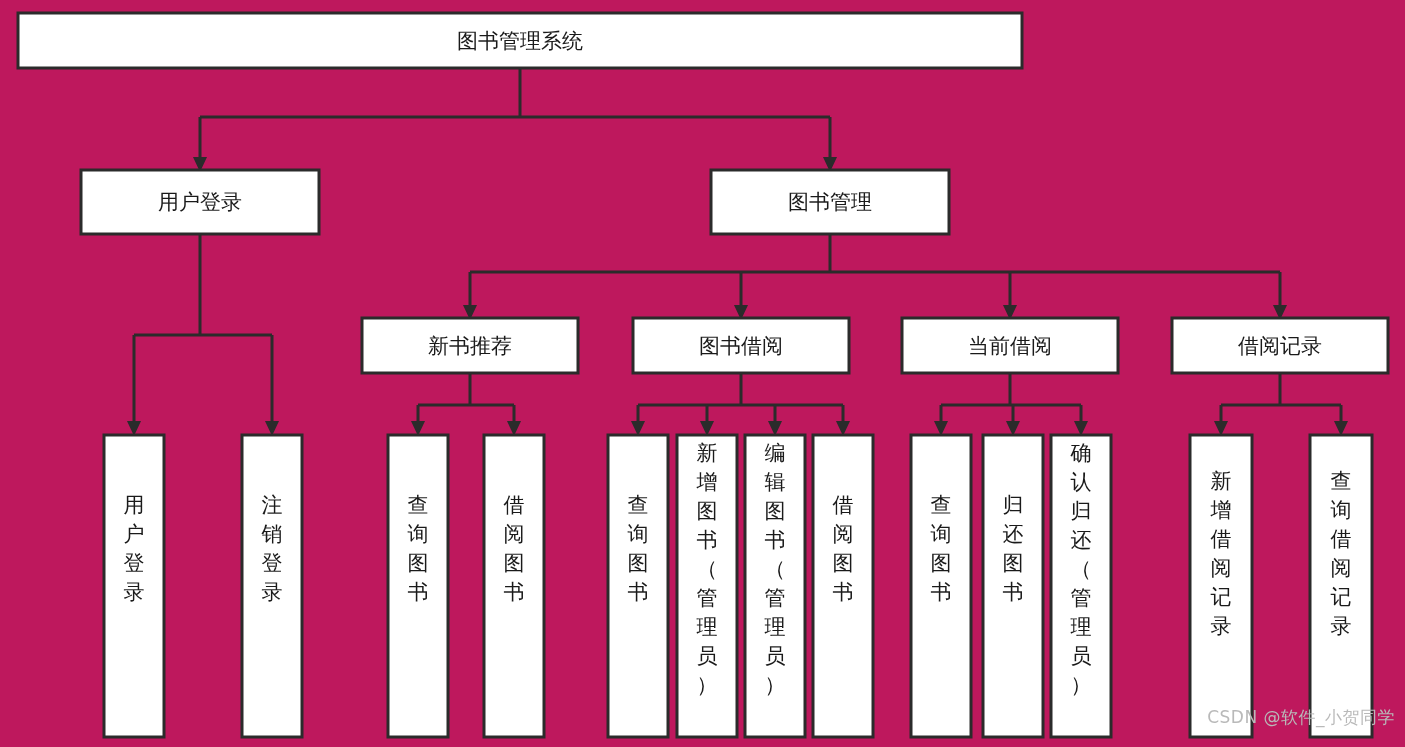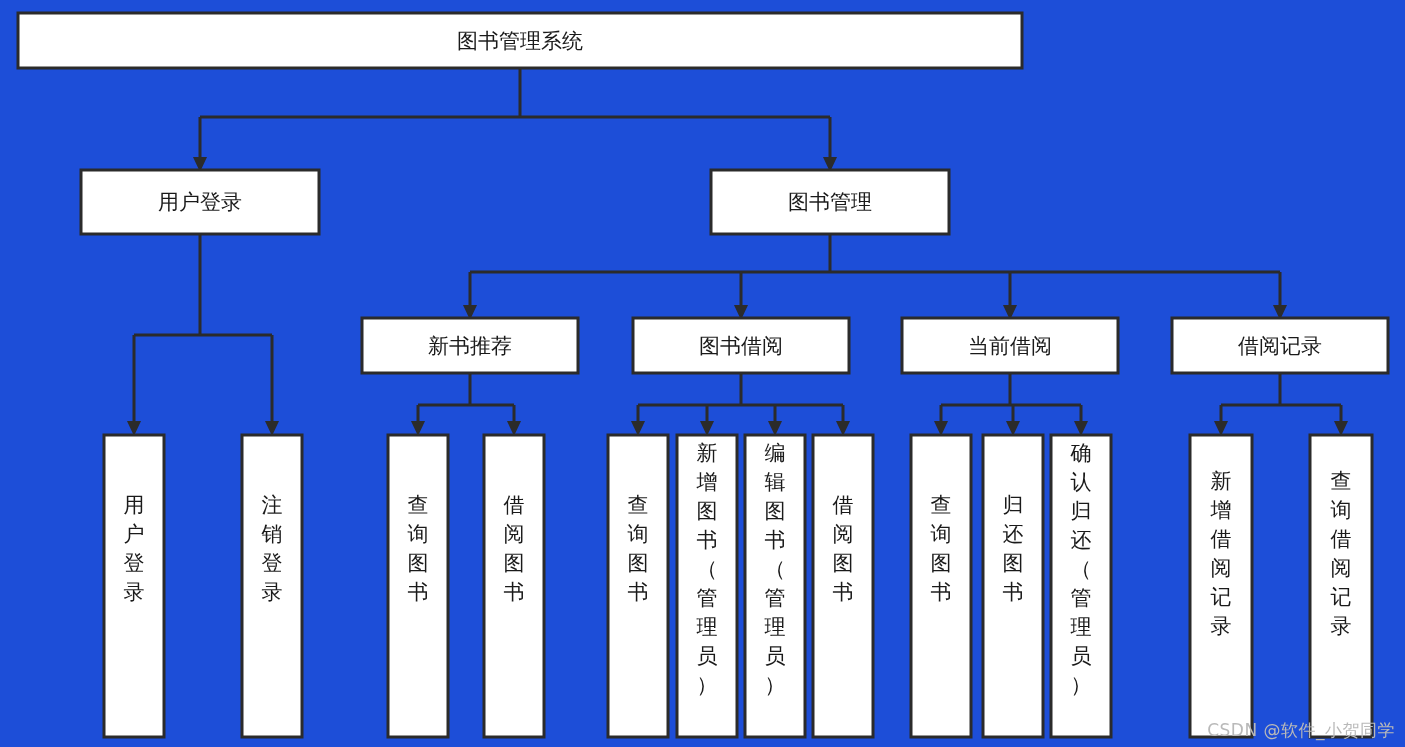--- a/index.html
+++ b/index.html
@@ -17,7 +17,7 @@
     position: relative;
     width: 1405px;
     height: 747px;
-    background: #1d4ed8;
+    background: #be185d;
   }
   svg.flow {
     display: block;

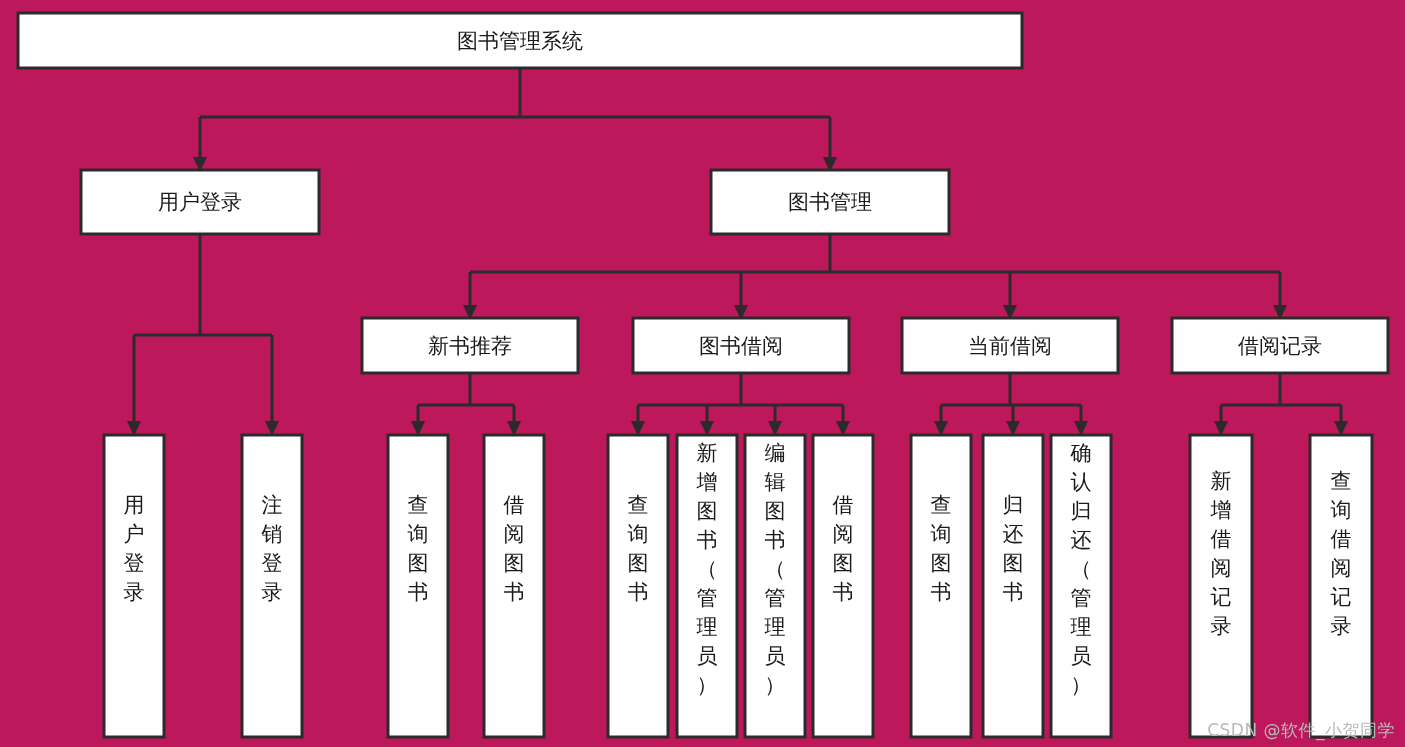--- a/index.html
+++ b/index.html
@@ -55,7 +55,7 @@
   .watermark {
     position: absolute;
     right: 10px;
-    bottom: 5px;
+    bottom: 18px;
     font-family: "DejaVu Sans", "Liberation Sans", sans-serif;
     font-size: 17px;
     color: #b9b9b9;

